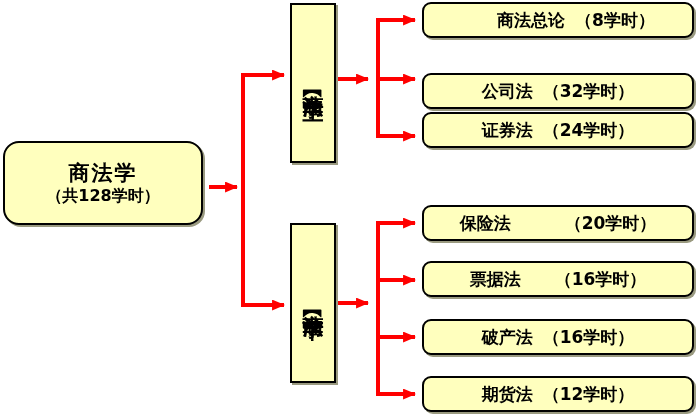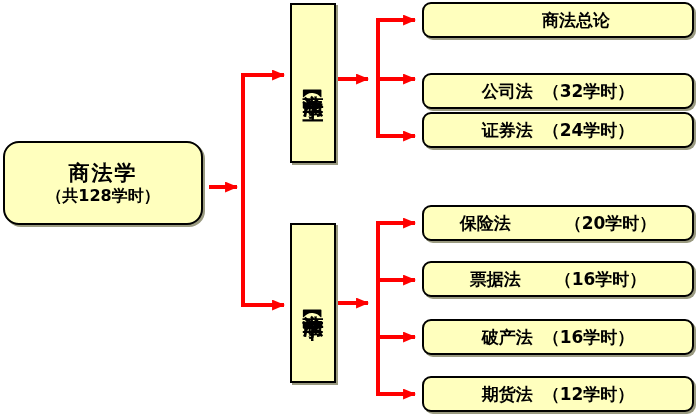--- a/index.html
+++ b/index.html
@@ -98,6 +98,7 @@
 
   <div class="node course c1">
     <span>商法总论</span>
+    <span class="hours">（8学时）</span>
   </div>
   <div class="node course c2">
     <span>公司法</span>

